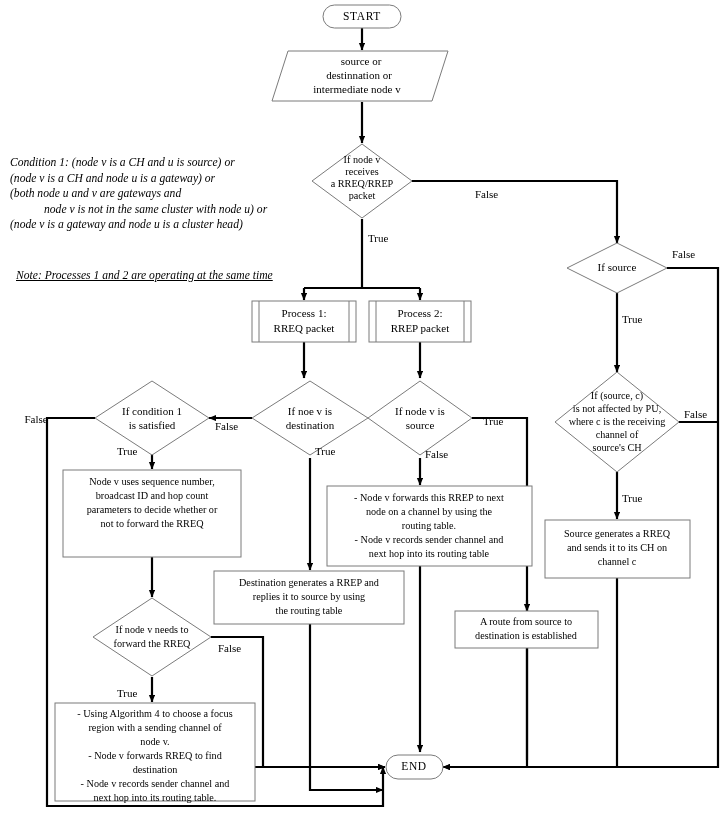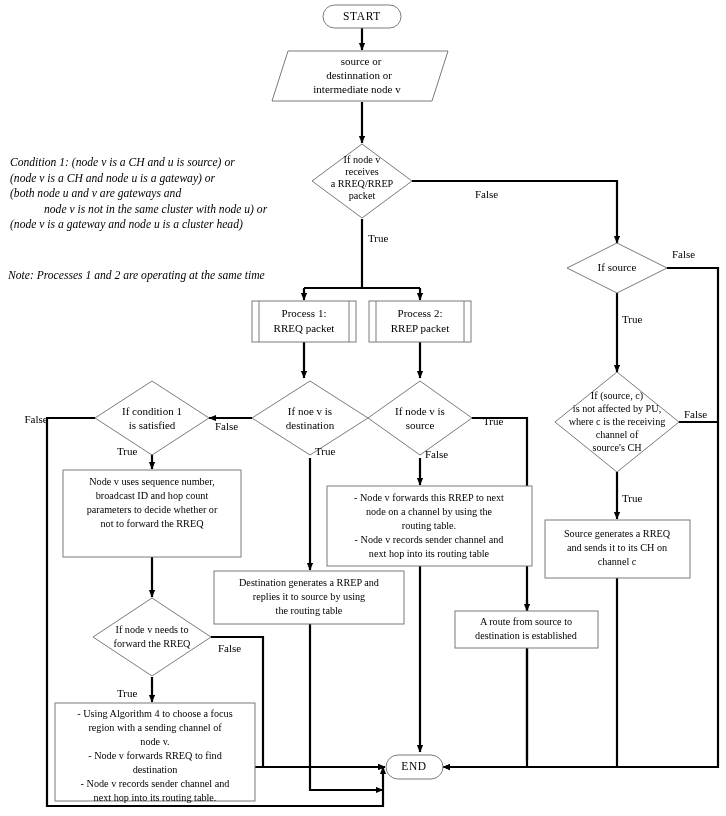--- a/index.html
+++ b/index.html
@@ -75,9 +75,10 @@
     width: 290px;
   }
   #timing-note {
-    left: 8px;
+    left: 16px;
     top: 268px;
     width: 300px;
+    text-decoration: underline;
   }
   .b { font-weight: normal; font-style: italic; }
   .indent { display: inline-block; width: 34px; }

